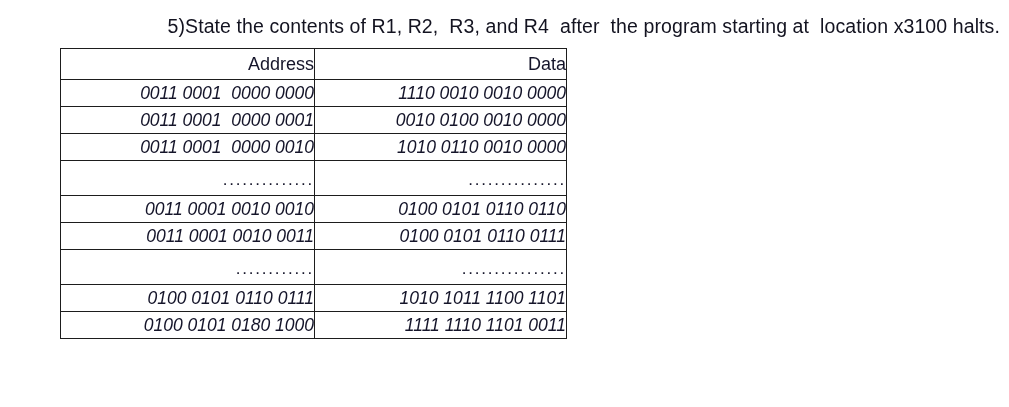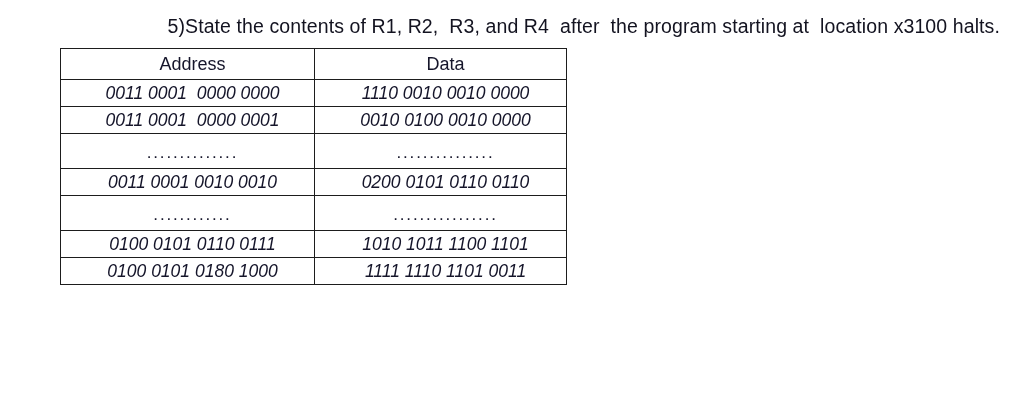--- a/index.html
+++ b/index.html
@@ -50,7 +50,7 @@
     font-size: 17.5px;
     line-height: 22px;
     font-weight: normal;
-    text-align: center;
+    text-align: right;
     vertical-align: middle;
     white-space: pre;
     color: #15152a;

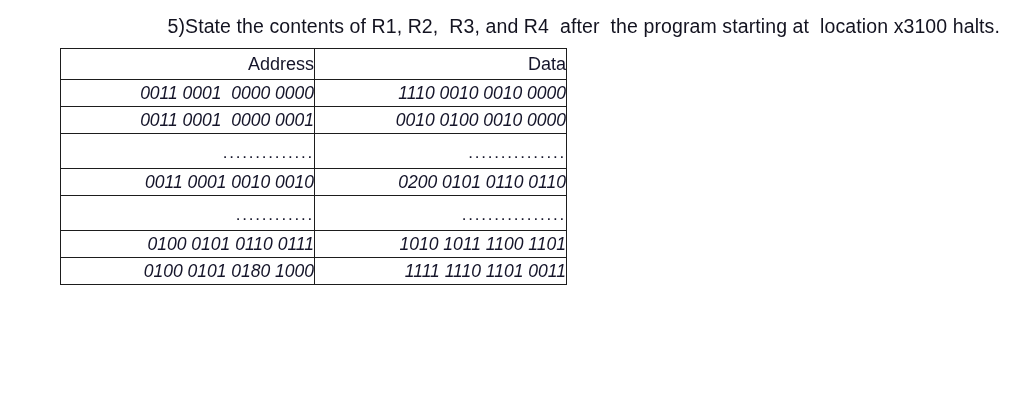--- a/index.html
+++ b/index.html
@@ -100,6 +100,10 @@
         <td>0011 0001  0000 0001</td>
         <td>0010 0100 0010 0000</td>
       </tr>
+      <tr class="data-row">
+        <td>0011 0001  0000 0010</td>
+        <td>1010 0110 0010 0000</td>
+      </tr>
       <tr class="ellipsis-row">
         <td>..............</td>
         <td>...............</td>

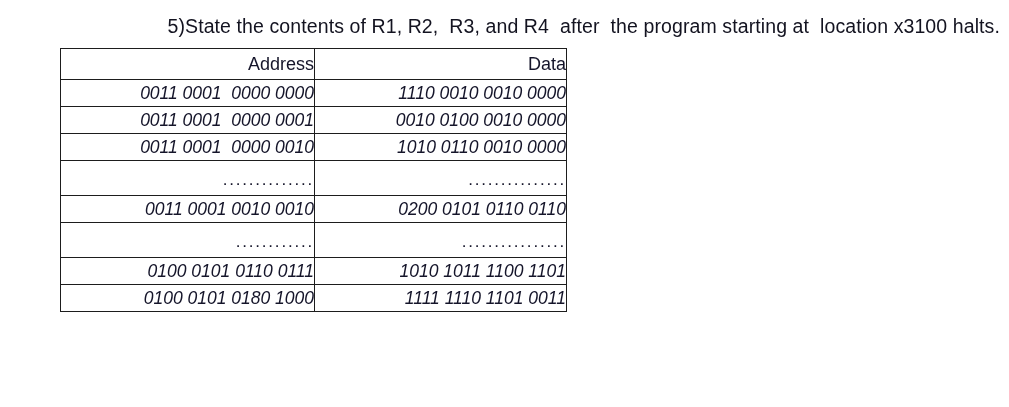--- a/index.html
+++ b/index.html
@@ -110,7 +110,7 @@
       </tr>
       <tr class="data-row">
         <td>0011 0001 0010 0010</td>
-        <td>0200 0101 0110 0110</td>
+        <td>0100 0101 0110 0110</td>
       </tr>
       <tr class="ellipsis-row">
         <td>............</td>

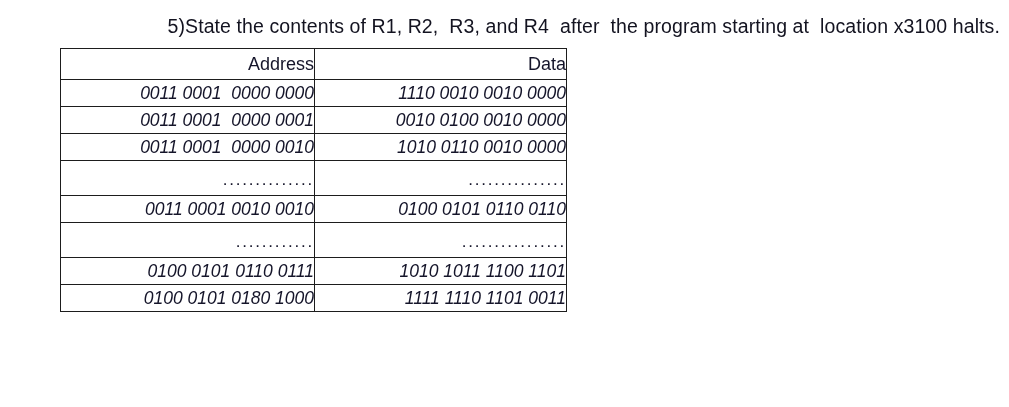--- a/index.html
+++ b/index.html
@@ -112,6 +112,10 @@
         <td>0011 0001 0010 0010</td>
         <td>0100 0101 0110 0110</td>
       </tr>
+      <tr class="data-row">
+        <td>0011 0001 0010 0011</td>
+        <td>0100 0101 0110 0111</td>
+      </tr>
       <tr class="ellipsis-row">
         <td>............</td>
         <td>................</td>

